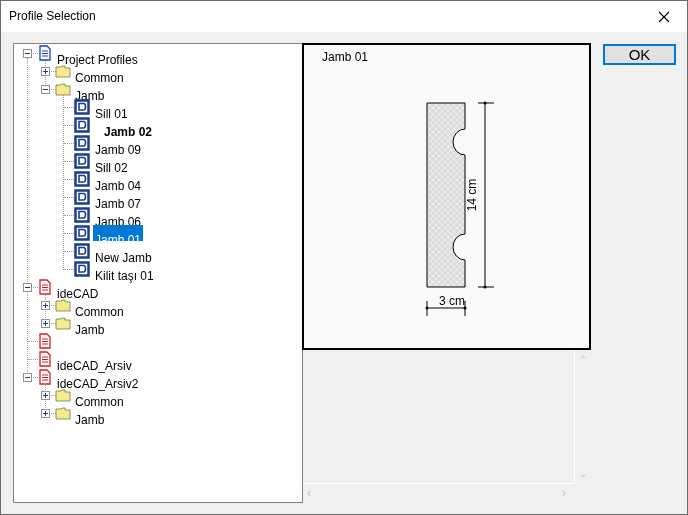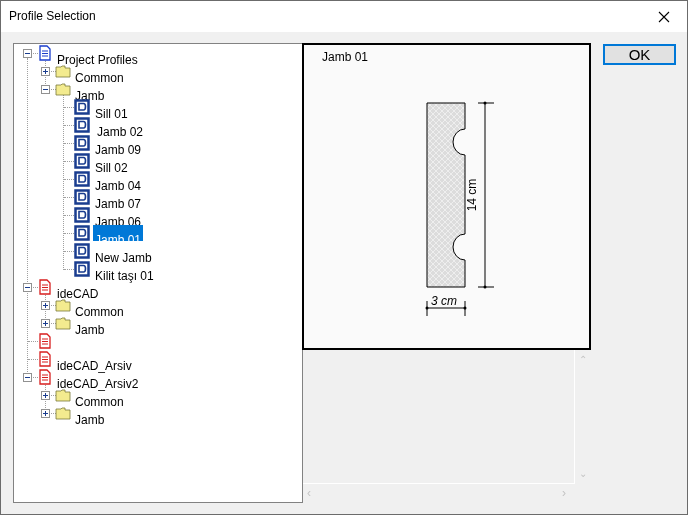--- a/index.html
+++ b/index.html
@@ -138,7 +138,7 @@
       <rect x="1.5" y="1.5" width="13" height="13" fill="#fff" stroke="#1a3d8f" stroke-width="2.5"></rect>
       <path d="M5 4.5 H9.5 Q11.5 4.5 11.5 7.5 Q11.5 11 9.5 11 H5 Z" fill="none" stroke="#1a3d8f" stroke-width="1.6"></path>
     </svg>
-    <span class="tree-label" style="left:81px; top:73px;">Jamb 02</span>
+    <span class="tree-label" style="left:88px; top:73px;font-weight:bold;">Jamb 02</span>
 
     <div class="hline" style="left:50px; top:99px; width:10px;"></div>
     <svg class="icon" style="left:60px; top:91px;" viewBox="0 0 16 16">

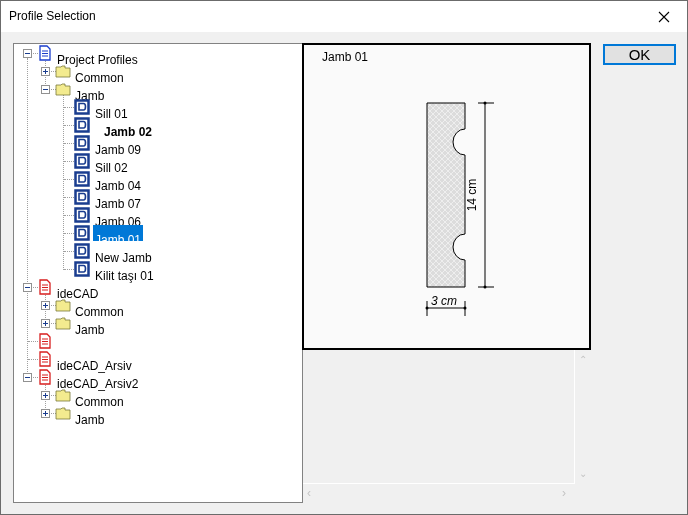--- a/index.html
+++ b/index.html
@@ -279,7 +279,7 @@
       <circle cx="161" cy="263" r="1.5" fill="#000"></circle>
     </svg>
     <span style="position:absolute; left:152px; top:143px; transform:rotate(-90deg); transform-origin:center; font-size:12px; white-space:nowrap;">14 cm</span>
-    <span style="position:absolute; left:127px; top:249px; font-size:12px; white-space:nowrap;font-style:italic;">3 cm</span>
+    <span style="position:absolute; left:135px; top:249px; font-size:12px; white-space:nowrap;">3 cm</span>
   </div>
 
   <div class="scroll-area"></div>

